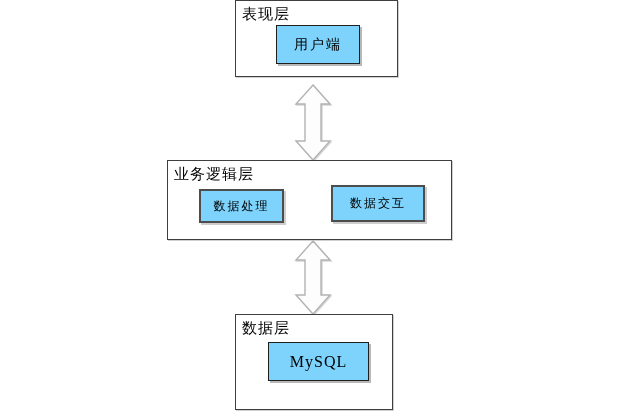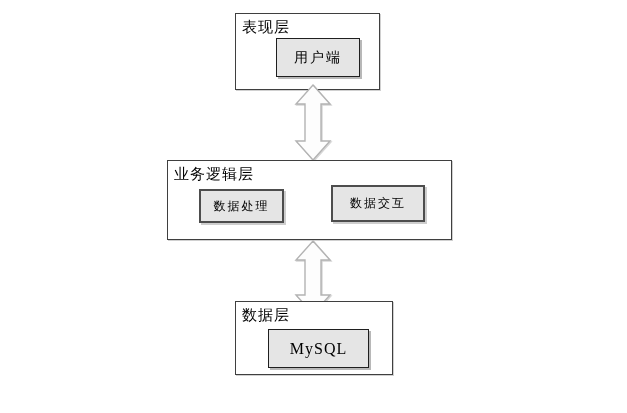--- a/index.html
+++ b/index.html
@@ -23,7 +23,7 @@
     background: #ffffff;
     box-shadow: 1px 1px 0 rgba(150,150,150,0.45);
   }
-  #layer-presentation { left: 235px; top: 13px;   width: 145px; height: 77px; }
+  #layer-presentation { left: 235px; top: 0;   width: 163px; height: 77px; }
   #layer-business     { left: 167px; top: 160px; width: 285px; height: 80px; }
   #layer-data         { left: 235px; top: 301px; width: 158px; height: 74px; }
 

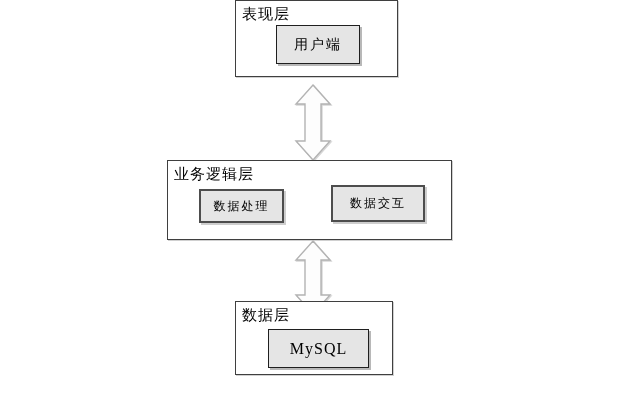--- a/index.html
+++ b/index.html
@@ -41,7 +41,7 @@
   .node {
     position: absolute;
     box-sizing: border-box;
-    background: #e5e5e5;
+    background: #7dd3fc;
     display: flex;
     align-items: center;
     justify-content: center;

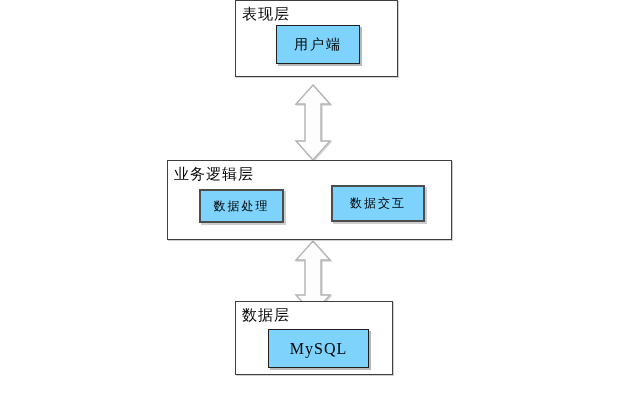--- a/index.html
+++ b/index.html
@@ -25,7 +25,7 @@
   }
   #layer-presentation { left: 235px; top: 0;   width: 163px; height: 77px; }
   #layer-business     { left: 167px; top: 160px; width: 285px; height: 80px; }
-  #layer-data         { left: 235px; top: 301px; width: 158px; height: 74px; }
+  #layer-data         { left: 235px; top: 314px; width: 158px; height: 96px; }
 
   .layer-label {
     position: absolute;

